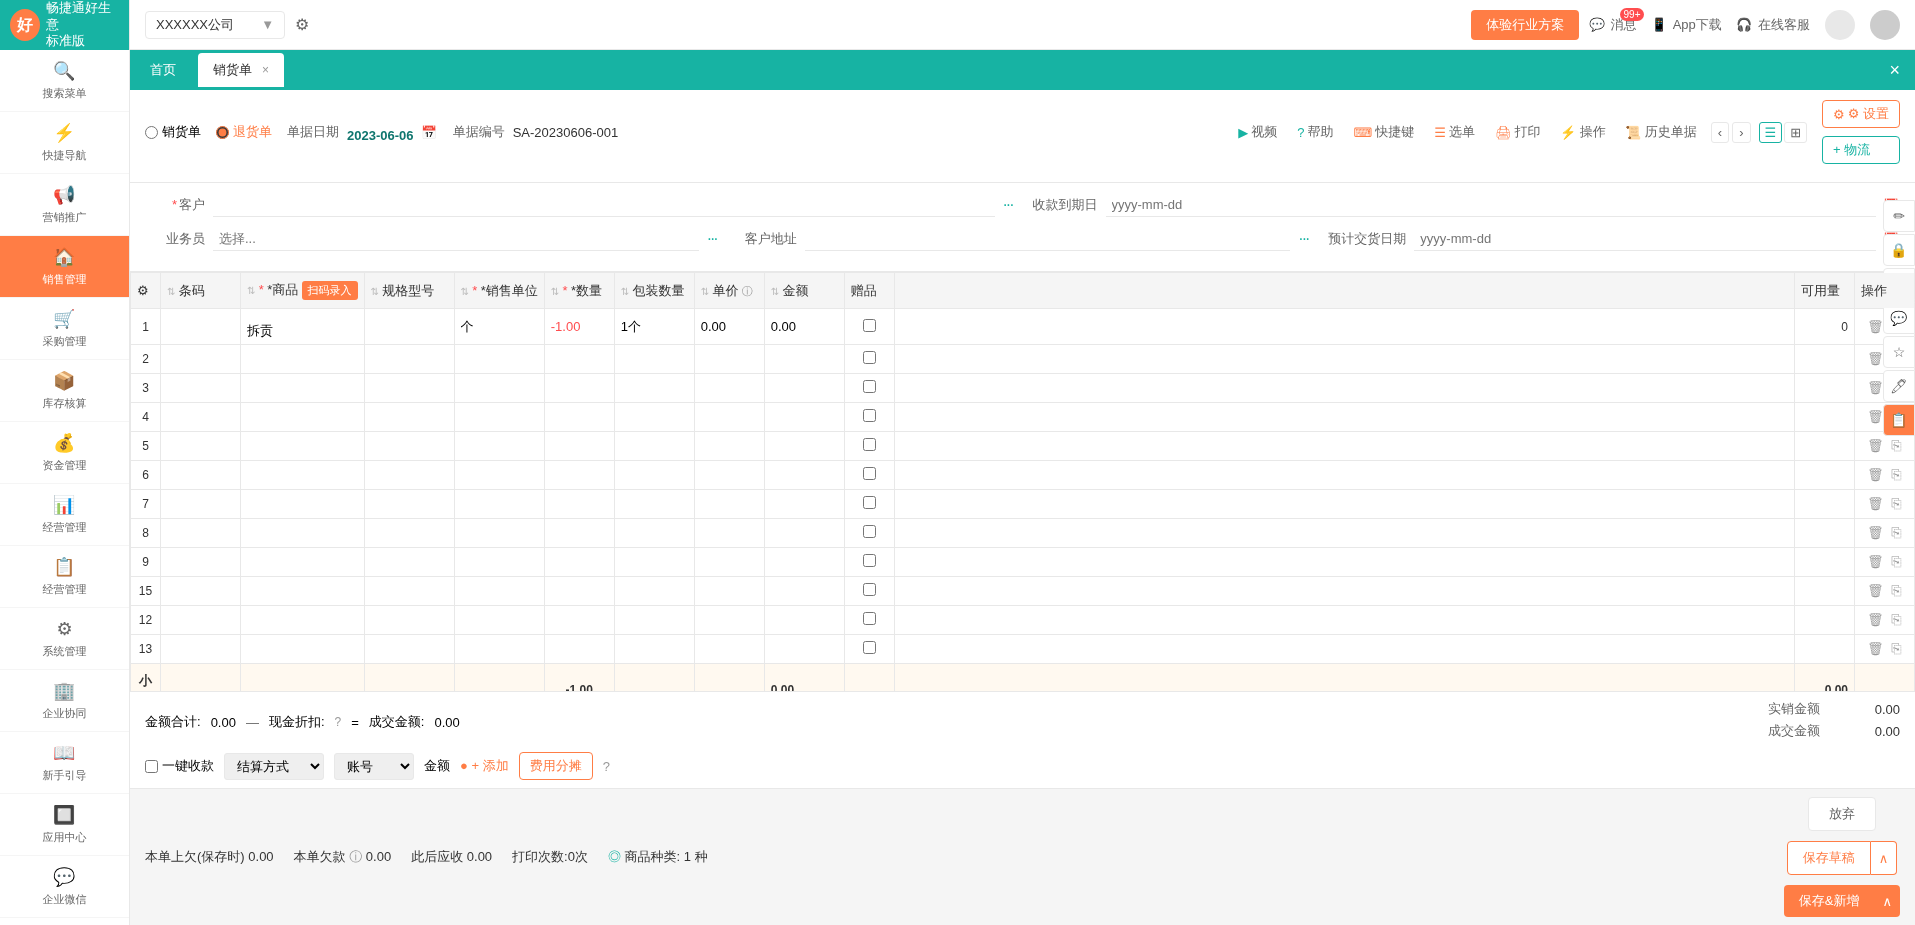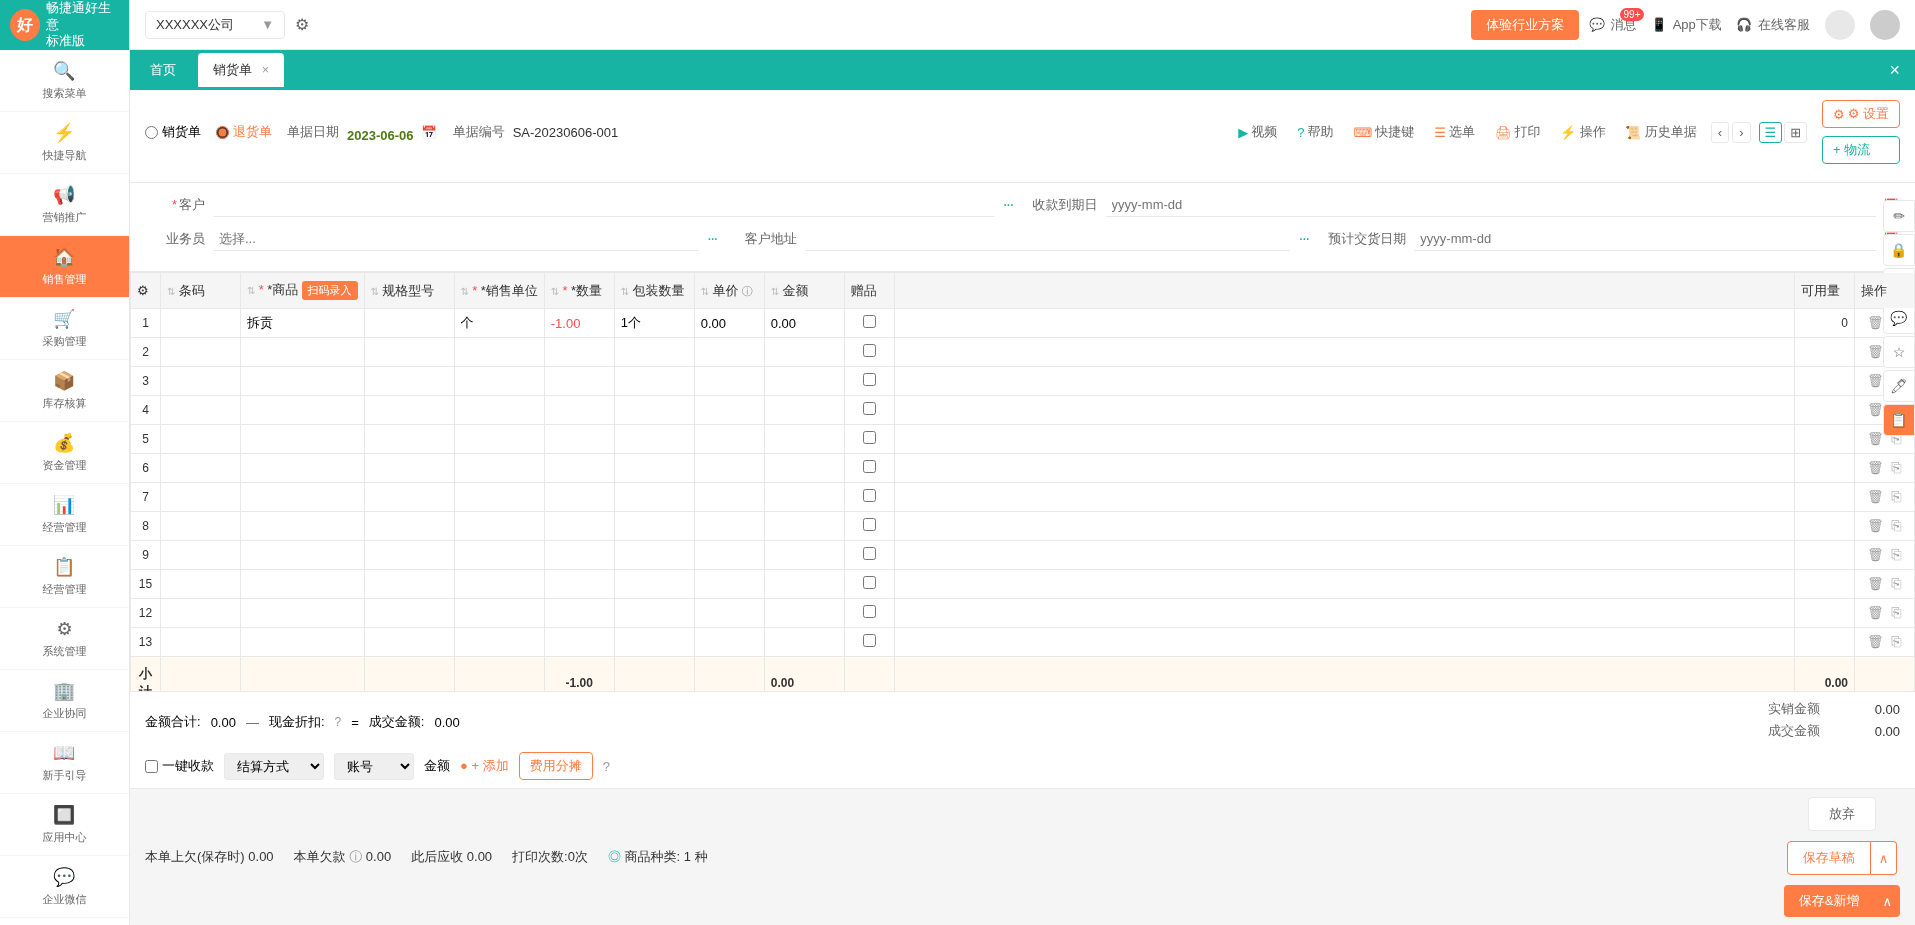--- a/index.html
+++ b/index.html
@@ -258,7 +258,7 @@
         </div>
         <div class="date-info">
           <span class="label">单据日期</span>
-          <span style="color:#4d7c0f;font-weight:bold;margin-top:7px;">2023-06-06</span>
+          <span style="color:#0f766e;font-weight:bold;margin-top:7px;">2023-06-06</span>
           <span style="color:#999;cursor:pointer;">📅</span>
         </div>
         <div class="date-info">

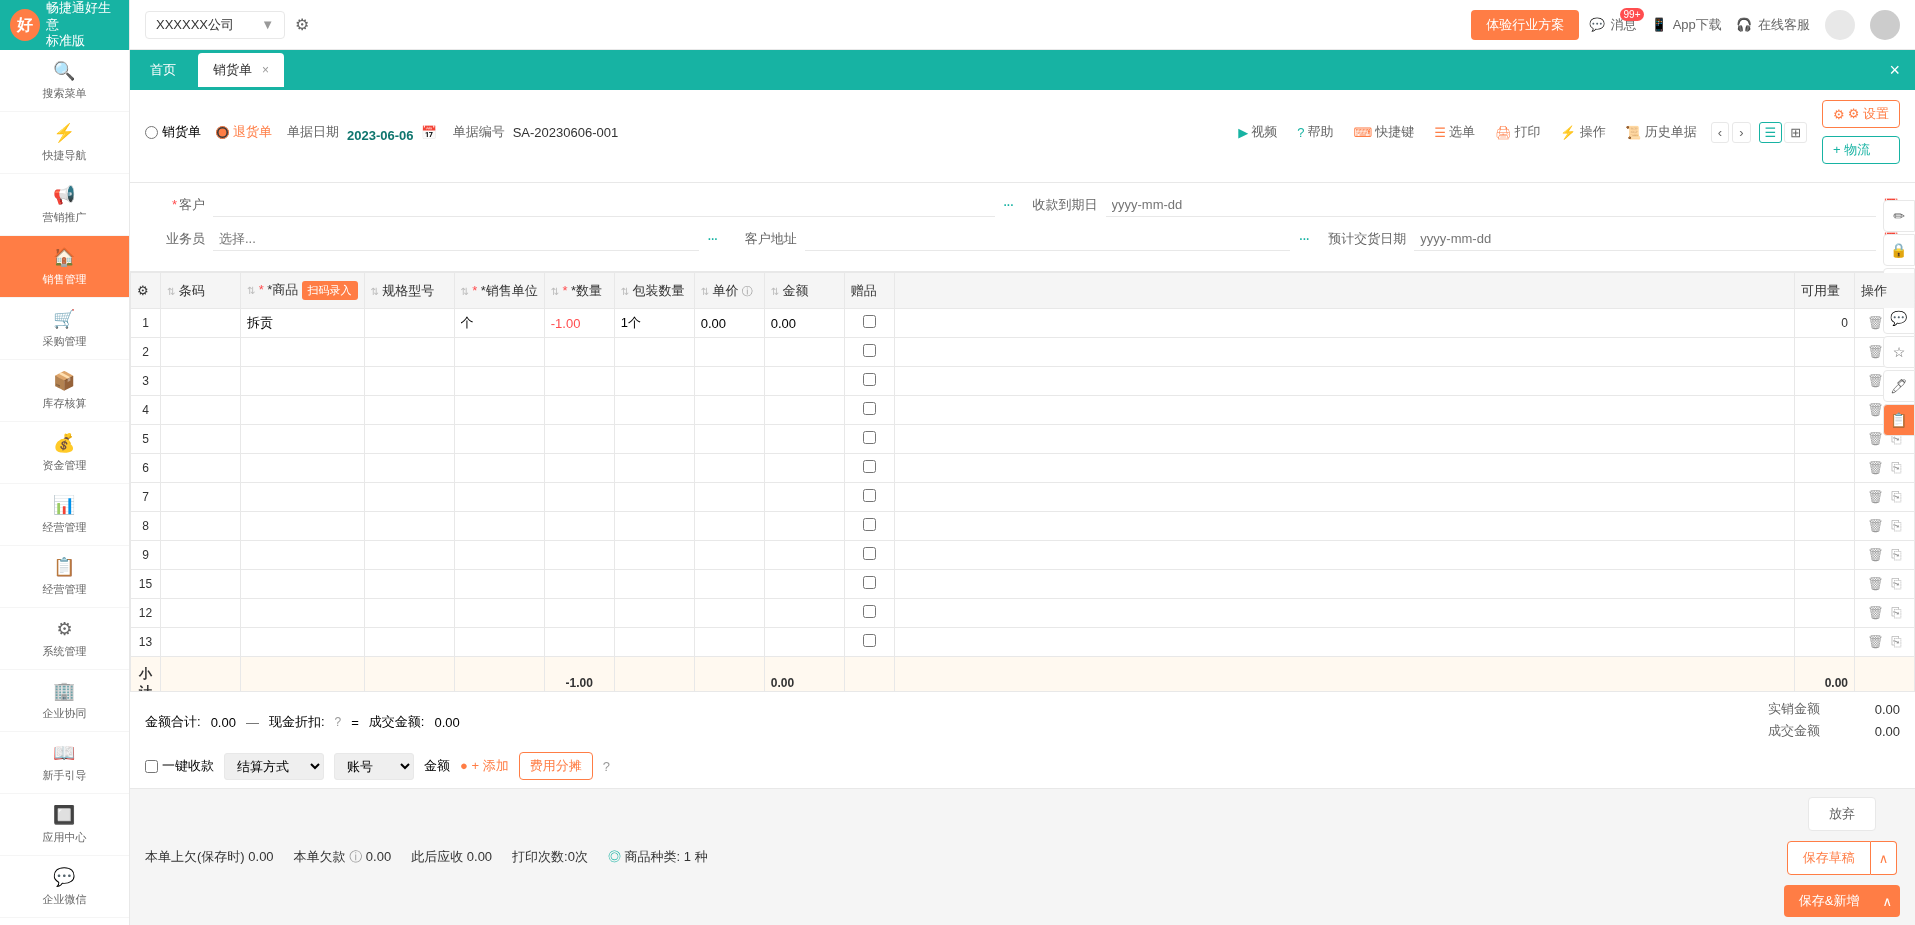--- a/index.html
+++ b/index.html
@@ -408,7 +408,7 @@
         <tr>
       <td class="col-num">1</td>
       <td class="col-barcode"><input style="border: none; width: 100%; background: transparent;" value=""></td>
-      <td class="col-product"><input style="border: none; width: 100%; background: transparent;" value="拆贡"></td>
+      <td class="col-product"><input style="border: none; width: 100%; background: transparent; margin-top: 8px;" value="拆贡"></td>
       <td class="col-spec"><input style="border: none; width: 100%; background: transparent;" value=""></td>
       <td class="col-unit"><input style="border: none; width: 100%; background: transparent;" value="个"></td>
       <td class="col-qty negative"><input style="border: none; width: 100%; background: transparent; color: rgb(255, 77, 79);" value="-1.00"></td>

